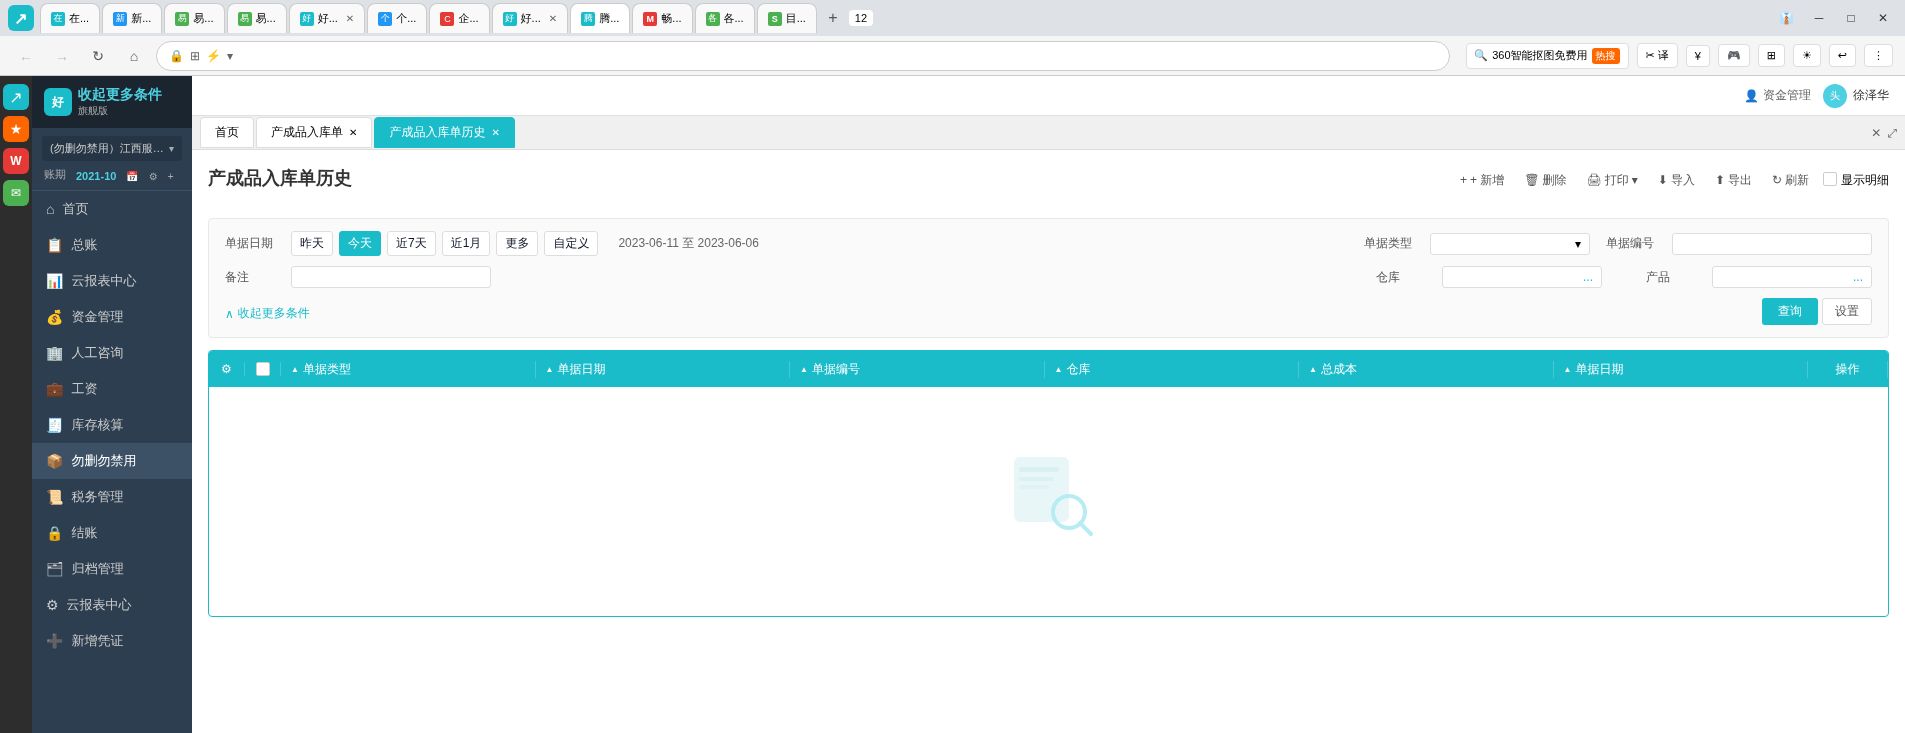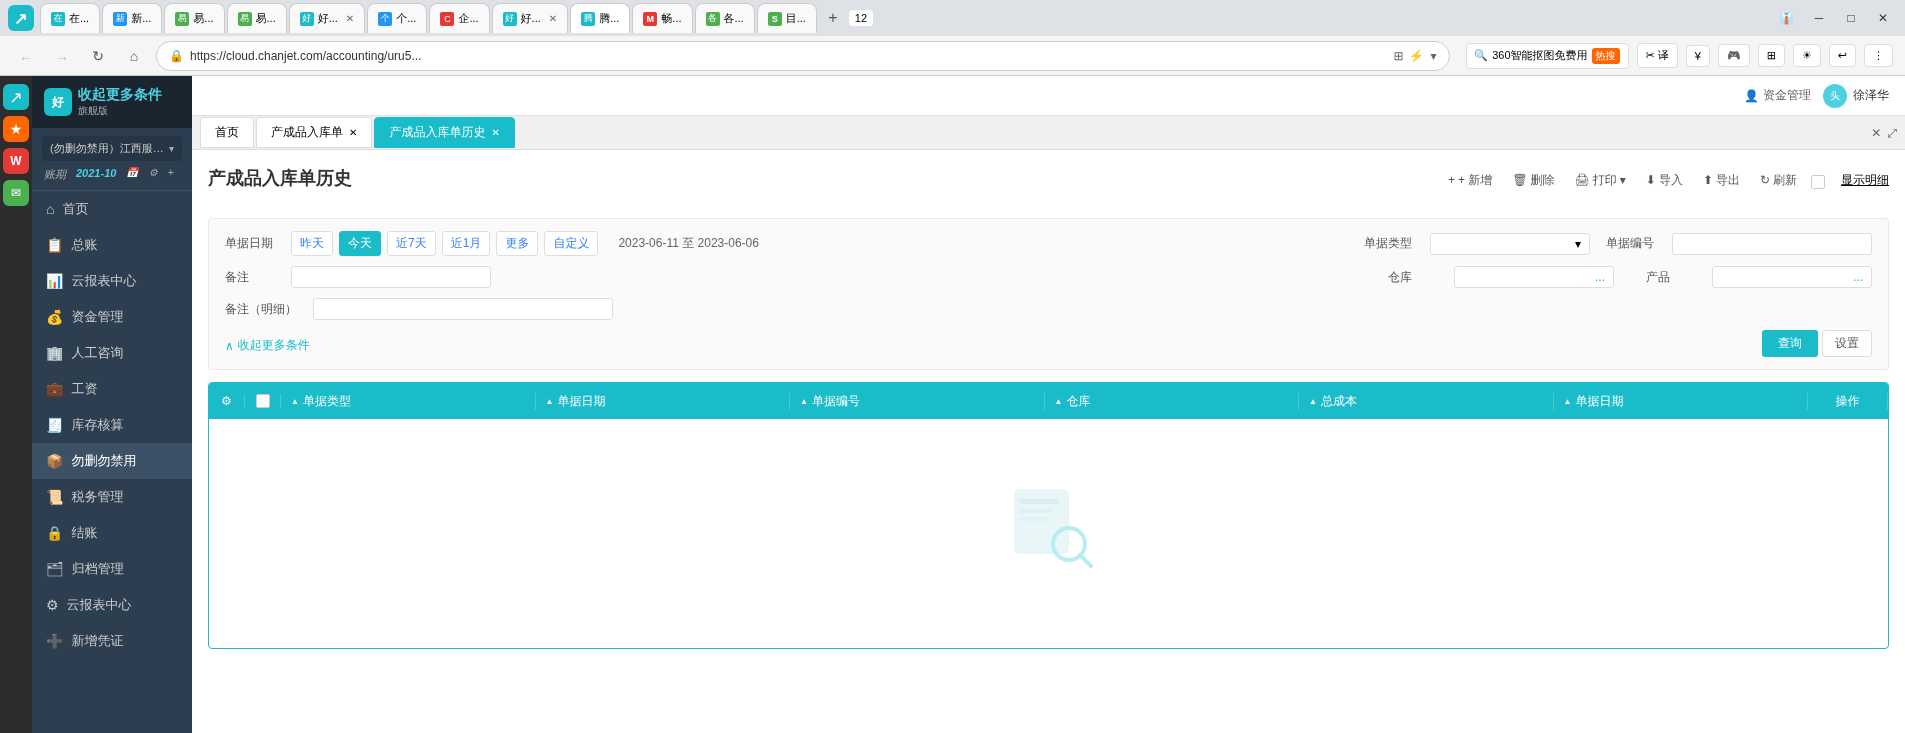--- a/index.html
+++ b/index.html
@@ -181,7 +181,6 @@
     <div class="nav-btn">⌂</div>
     <div class="url-bar">
       <span class="url-lock">🔒</span>
-      <span class="url-text">https://cloud.chanjet.com/accounting/uru5...</span>
       <span style="color:#666;font-size:12px;">⊞</span>
       <span style="color:#f90;font-size:12px;">⚡</span>
       <span style="color:#666;font-size:12px;">▾</span>

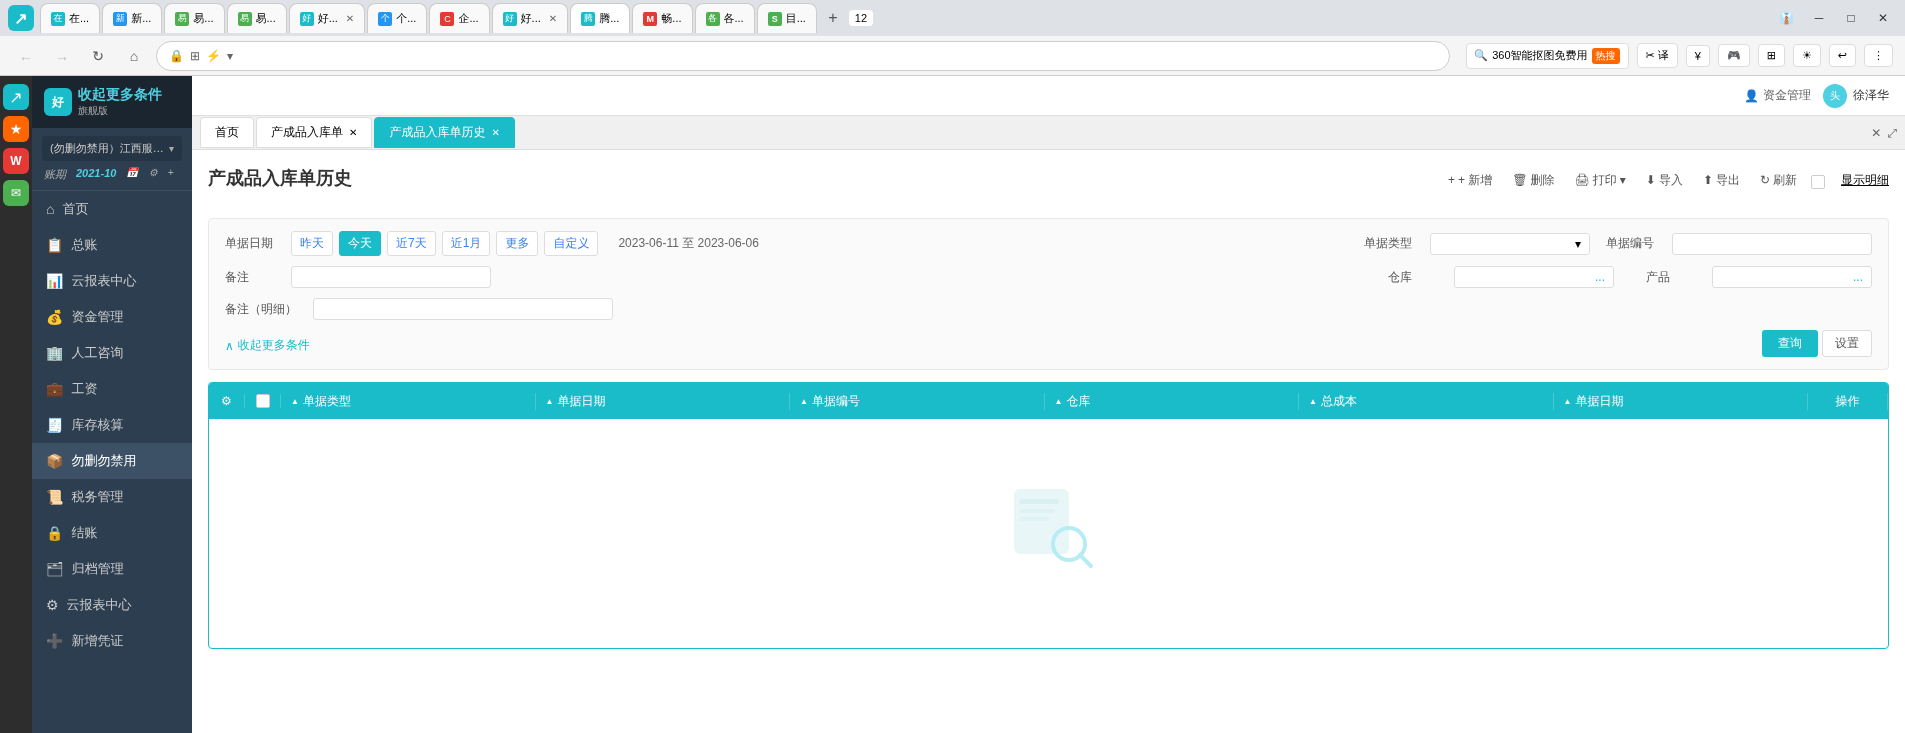--- a/index.html
+++ b/index.html
@@ -235,7 +235,7 @@
         <span style="font-size:11px;color:#ccc;flex:1;overflow:hidden;text-overflow:ellipsis;white-space:nowrap;">(勿删勿禁用）江西服宝测试专用</span>
         <span style="color:#aaa;font-size:10px;">▾</span>
       </div>
-      <div style="display:flex;align-items:flex-start;gap:10px;margin-top:6px;padding:0 2px;font-style:italic;">
+      <div style="display:flex;align-items:flex-end;gap:10px;margin-top:6px;padding:0 2px;">
         <span style="font-size:11px;color:#aaa;">账期</span>
         <span style="font-size:11px;color:#4dd0e1;font-weight:bold;">2021-10</span>
         <span style="color:#aaa;font-size:10px;cursor:pointer;">📅</span>

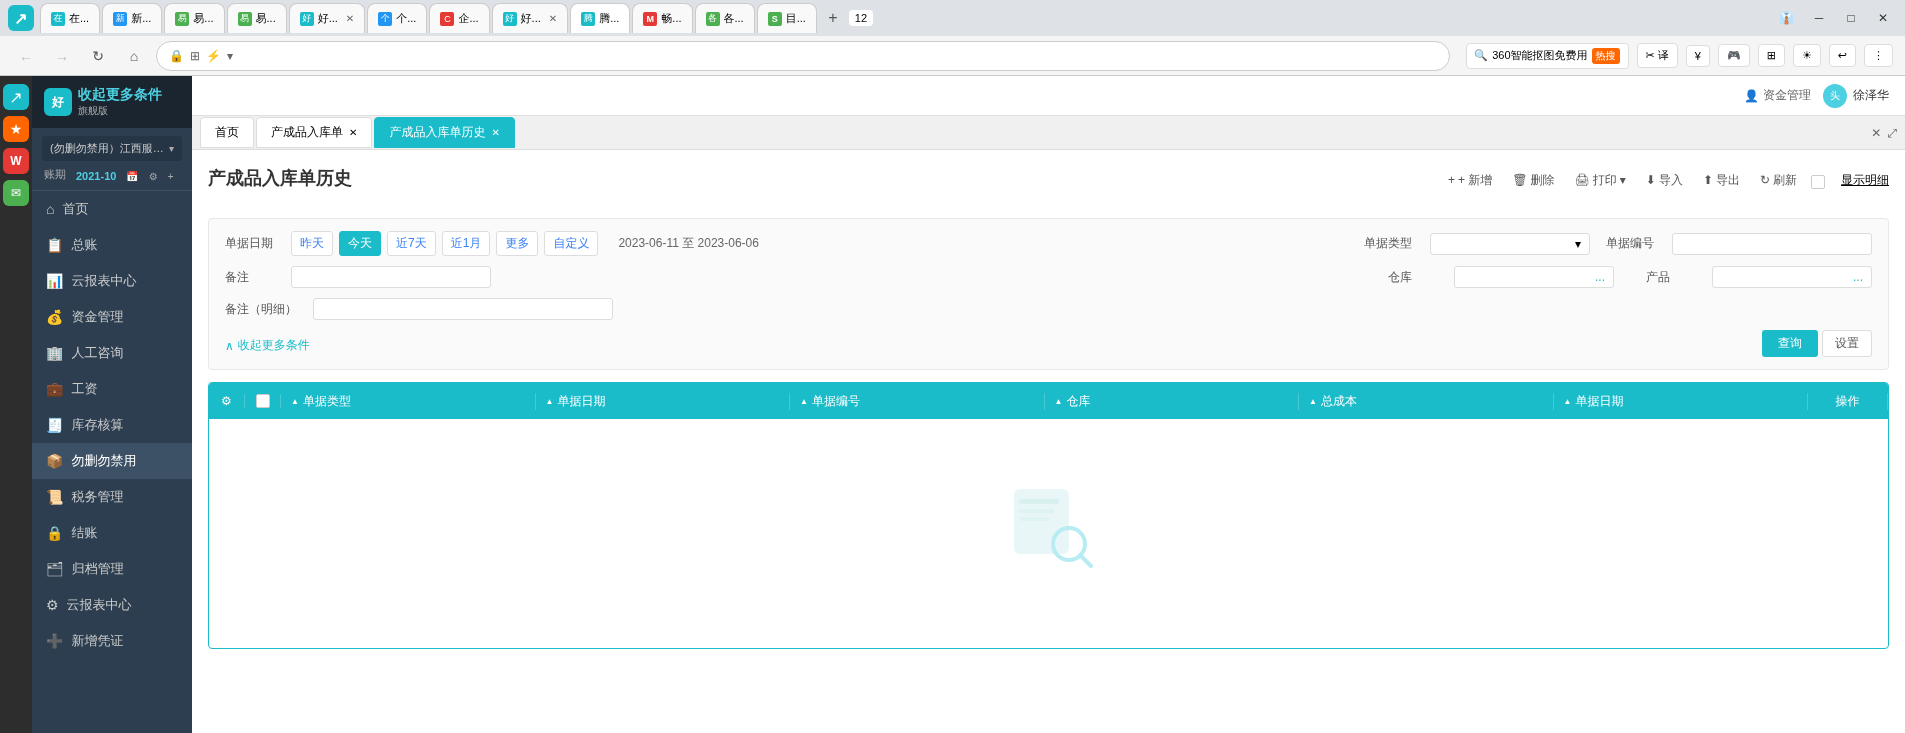--- a/index.html
+++ b/index.html
@@ -363,7 +363,7 @@
             <span>↻</span>
             <span>刷新</span>
           </div>
-          <div style="display:flex;align-items:flex-end;gap:16px;text-decoration:underline;">
+          <div style="display:flex;align-items:flex-start;gap:4px;">
             <div style="width:14px;height:14px;border:1px solid #ccc;border-radius:2px;background:#fff;"></div>
             <span>显示明细</span>
           </div>

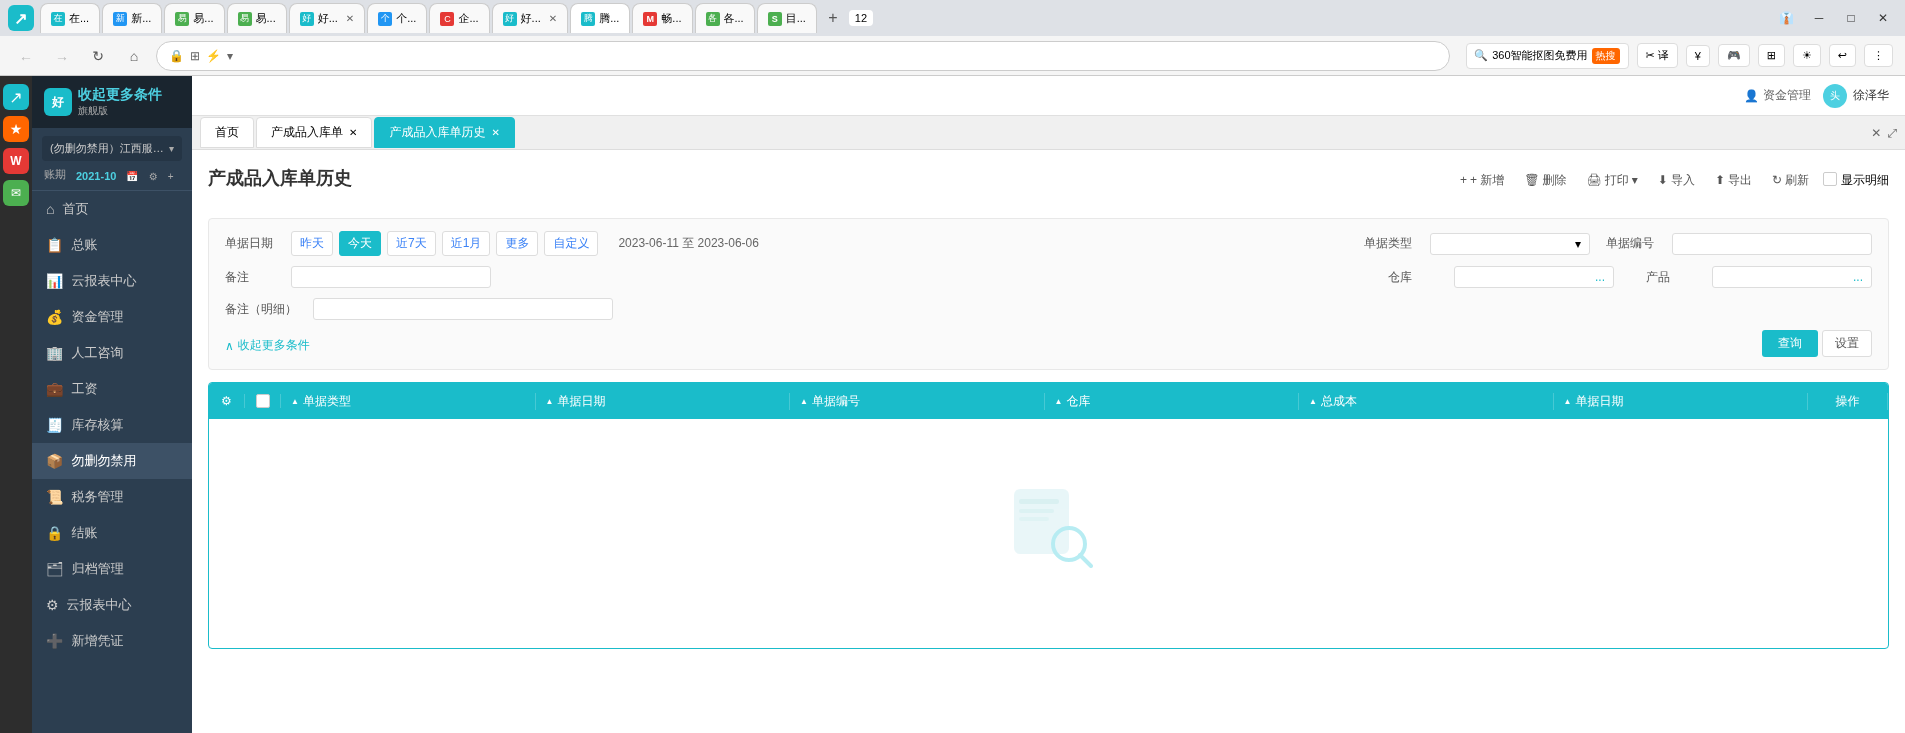--- a/index.html
+++ b/index.html
@@ -73,7 +73,7 @@
     .filter-row { display: flex; align-items: center; gap: 16px; margin-bottom: 10px; }
     .filter-label { font-size: 12px; color: #555; min-width: 50px; }
     .date-filter { display: flex; align-items: center; gap: 6px; }
-    .date-btn { padding: 3px 8px; font-size: 12px; cursor: pointer; border: 1px solid #ddd; border-radius: 3px; background: #fff; color: #3b82f6; }
+    .date-btn { padding: 3px 8px; font-size: 12px; cursor: pointer; border: 1px solid #ddd; border-radius: 3px; background: #fff; color: #0f172a; }
     .date-btn.active { background: #1abcca; color: #fff; border-color: #1abcca; }
     .filter-select { display: flex; align-items: center; border: 1px solid #ddd; border-radius: 3px; background: #fff; padding: 3px 8px; min-width: 160px; gap: 4px; cursor: pointer; }
     .filter-input { border: 1px solid #ddd; border-radius: 3px; padding: 3px 8px; font-size: 12px; min-width: 200px; }

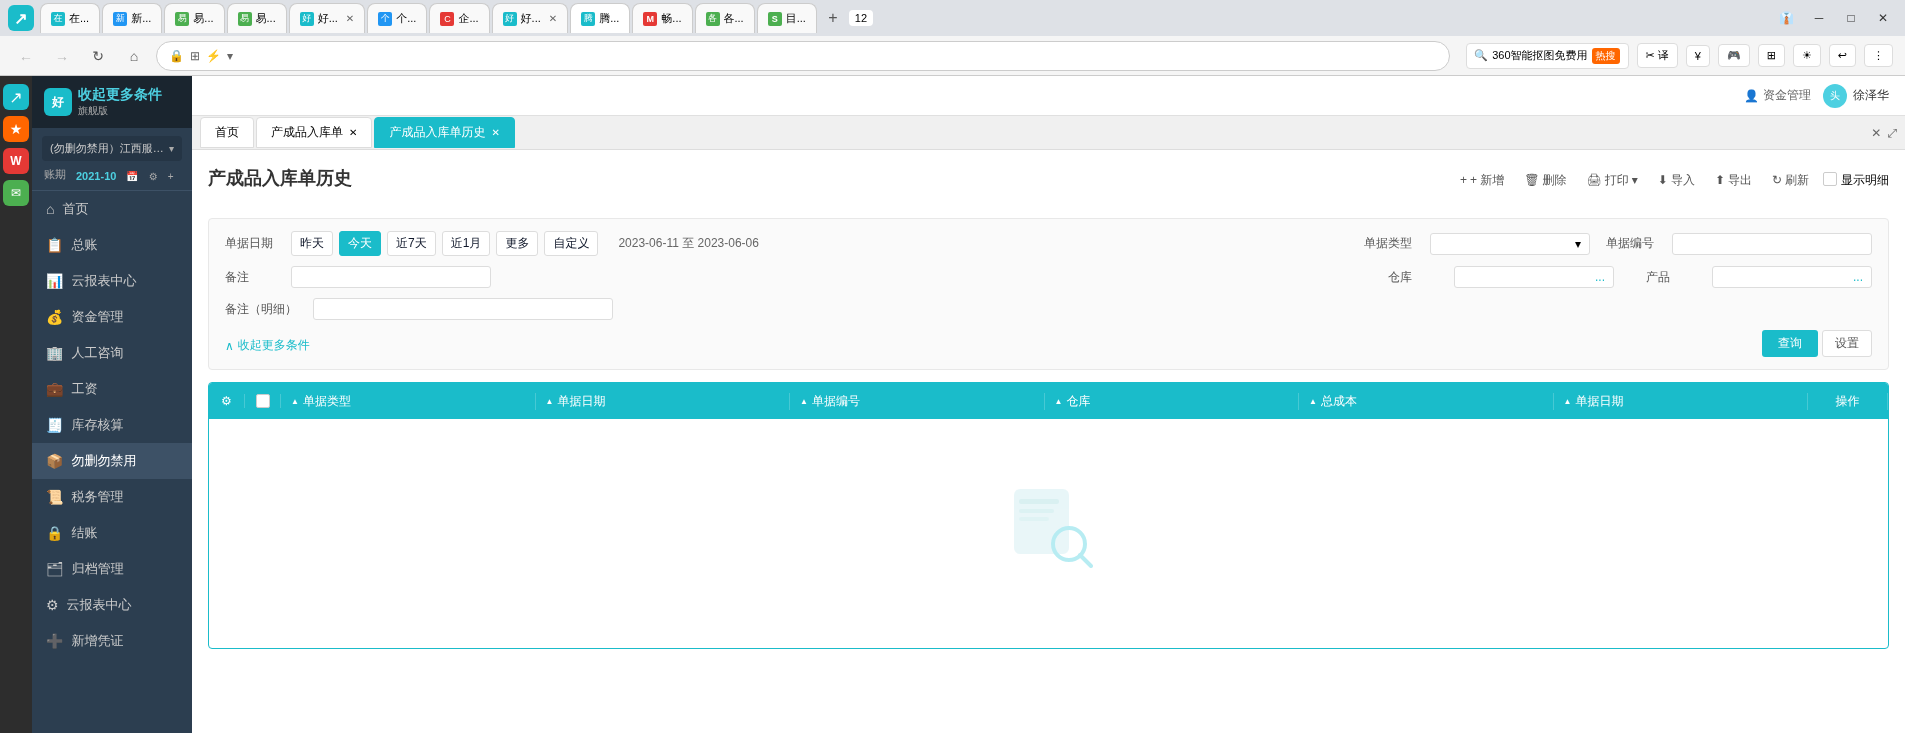--- a/index.html
+++ b/index.html
@@ -408,7 +408,7 @@
             <span style="color:#1abcca;cursor:pointer;">...</span>
           </div>
 
-          <span class="filter-label" style="margin-left:16px;font-family:Liberation Mono, monospace;">产品</span>
+          <span class="filter-label" style="margin-left:28px;font-family:Liberation Mono, monospace;">产品</span>
           <div class="filter-select">
             <span style="flex:1;font-size:12px;color:#999;"></span>
             <span style="color:#1abcca;cursor:pointer;">...</span>

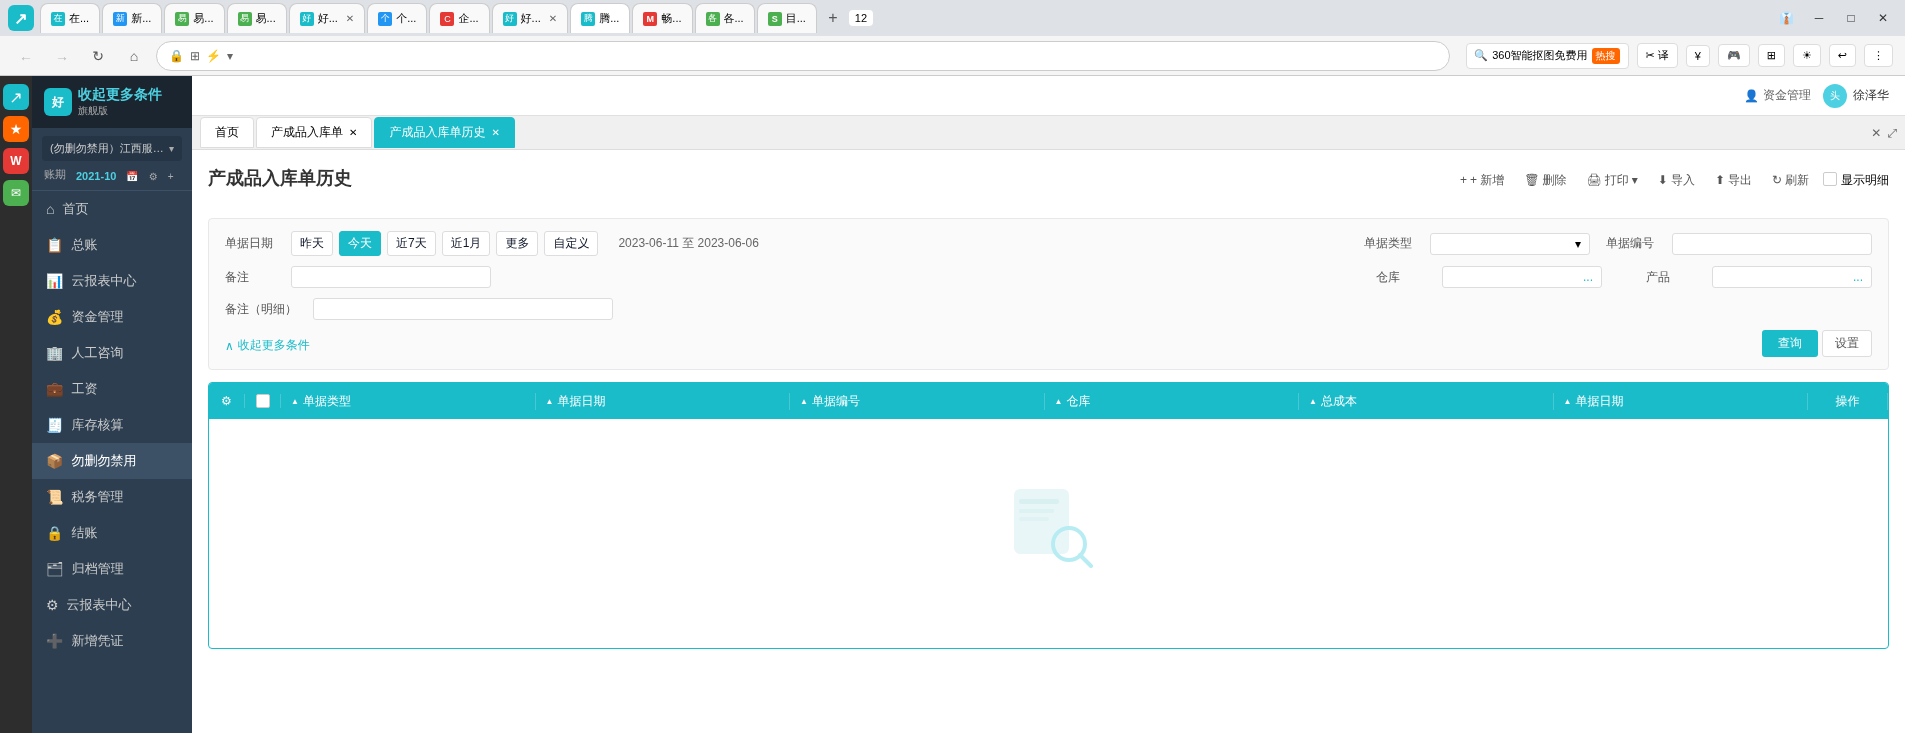--- a/index.html
+++ b/index.html
@@ -415,10 +415,6 @@
           </div>
         </div>
 
-        <div class="filter-row">
-          <span class="filter-label">备注（明细）</span>
-          <input class="filter-input" type="text" style="min-width: 300px;" placeholder="">
-        </div>
 
         <div style="display:flex;align-items:center;justify-content:space-between;margin-top:4px;">
           <div class="collapse-btn">

